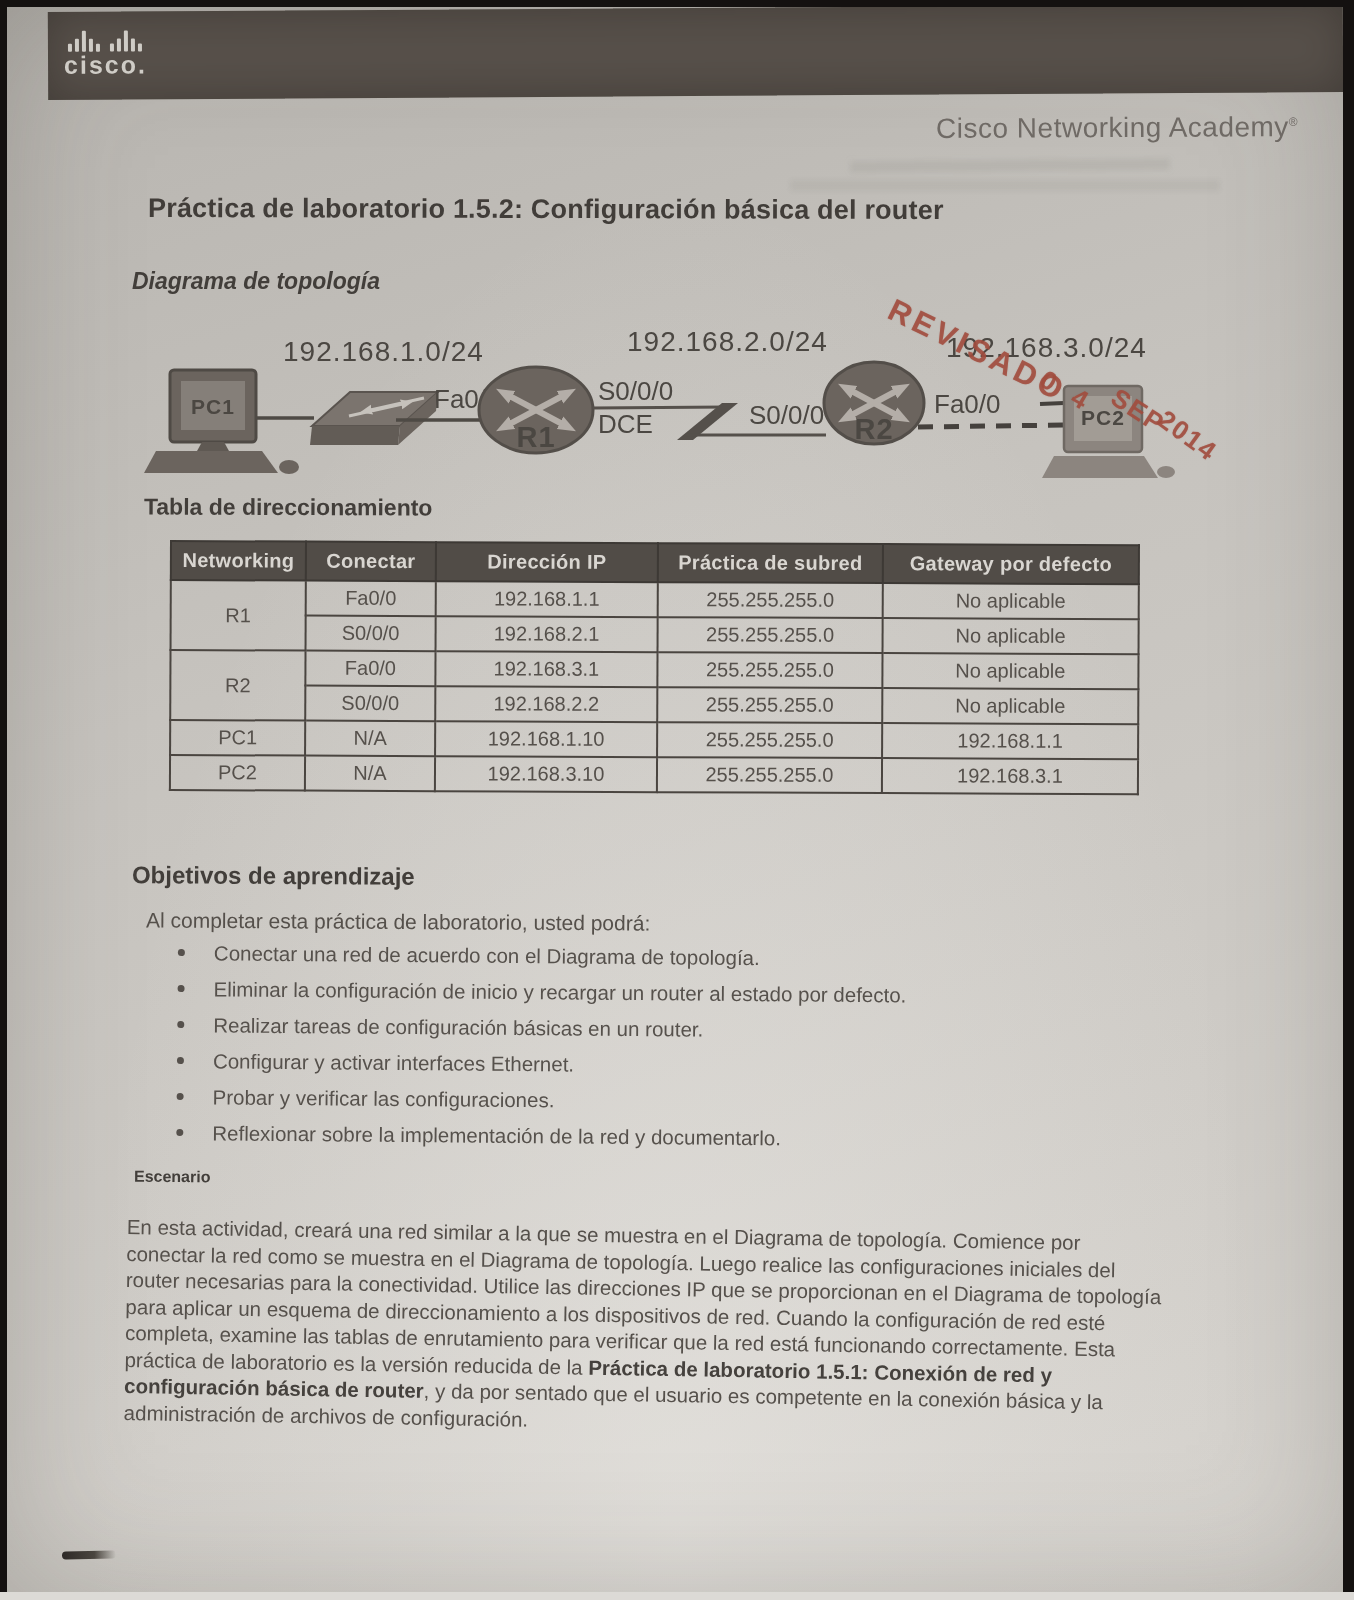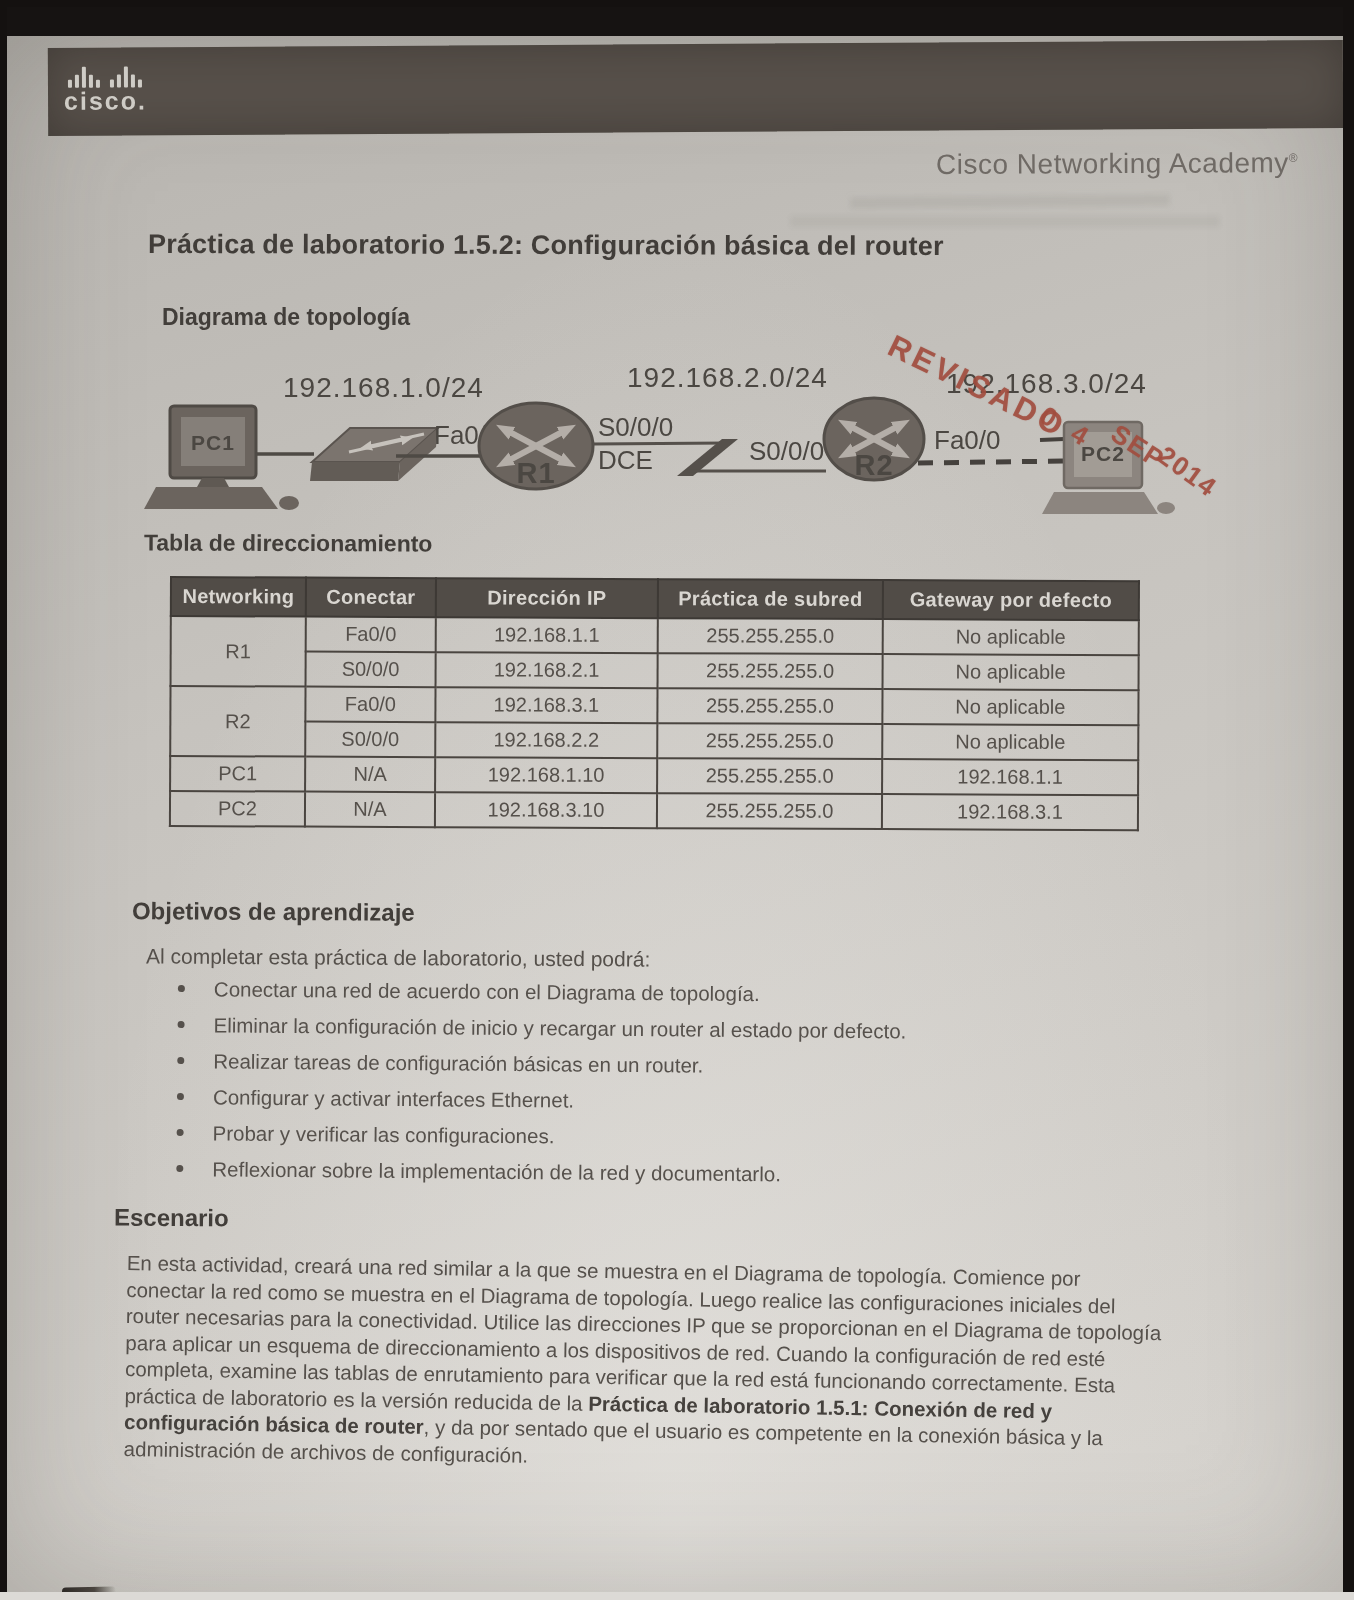--- a/index.html
+++ b/index.html
@@ -9,7 +9,7 @@
     background:
       radial-gradient(ellipse at 50% 96%, rgba(236,234,230,.55), rgba(236,234,230,0) 62%),
       linear-gradient(163deg,#b7b4af 0%,#c6c3be 38%,#cecbc6 68%,#d7d4cf 100%);
-    box-shadow: inset 0 0 140px rgba(70,64,58,.28); margin-top: 36px;}
+    box-shadow: inset 0 0 140px rgba(70,64,58,.28);}
   
   .edge{position:absolute;z-index:40;background:#141110;}
   .edge.left{left:0;top:0;width:7px;height:1600px;}

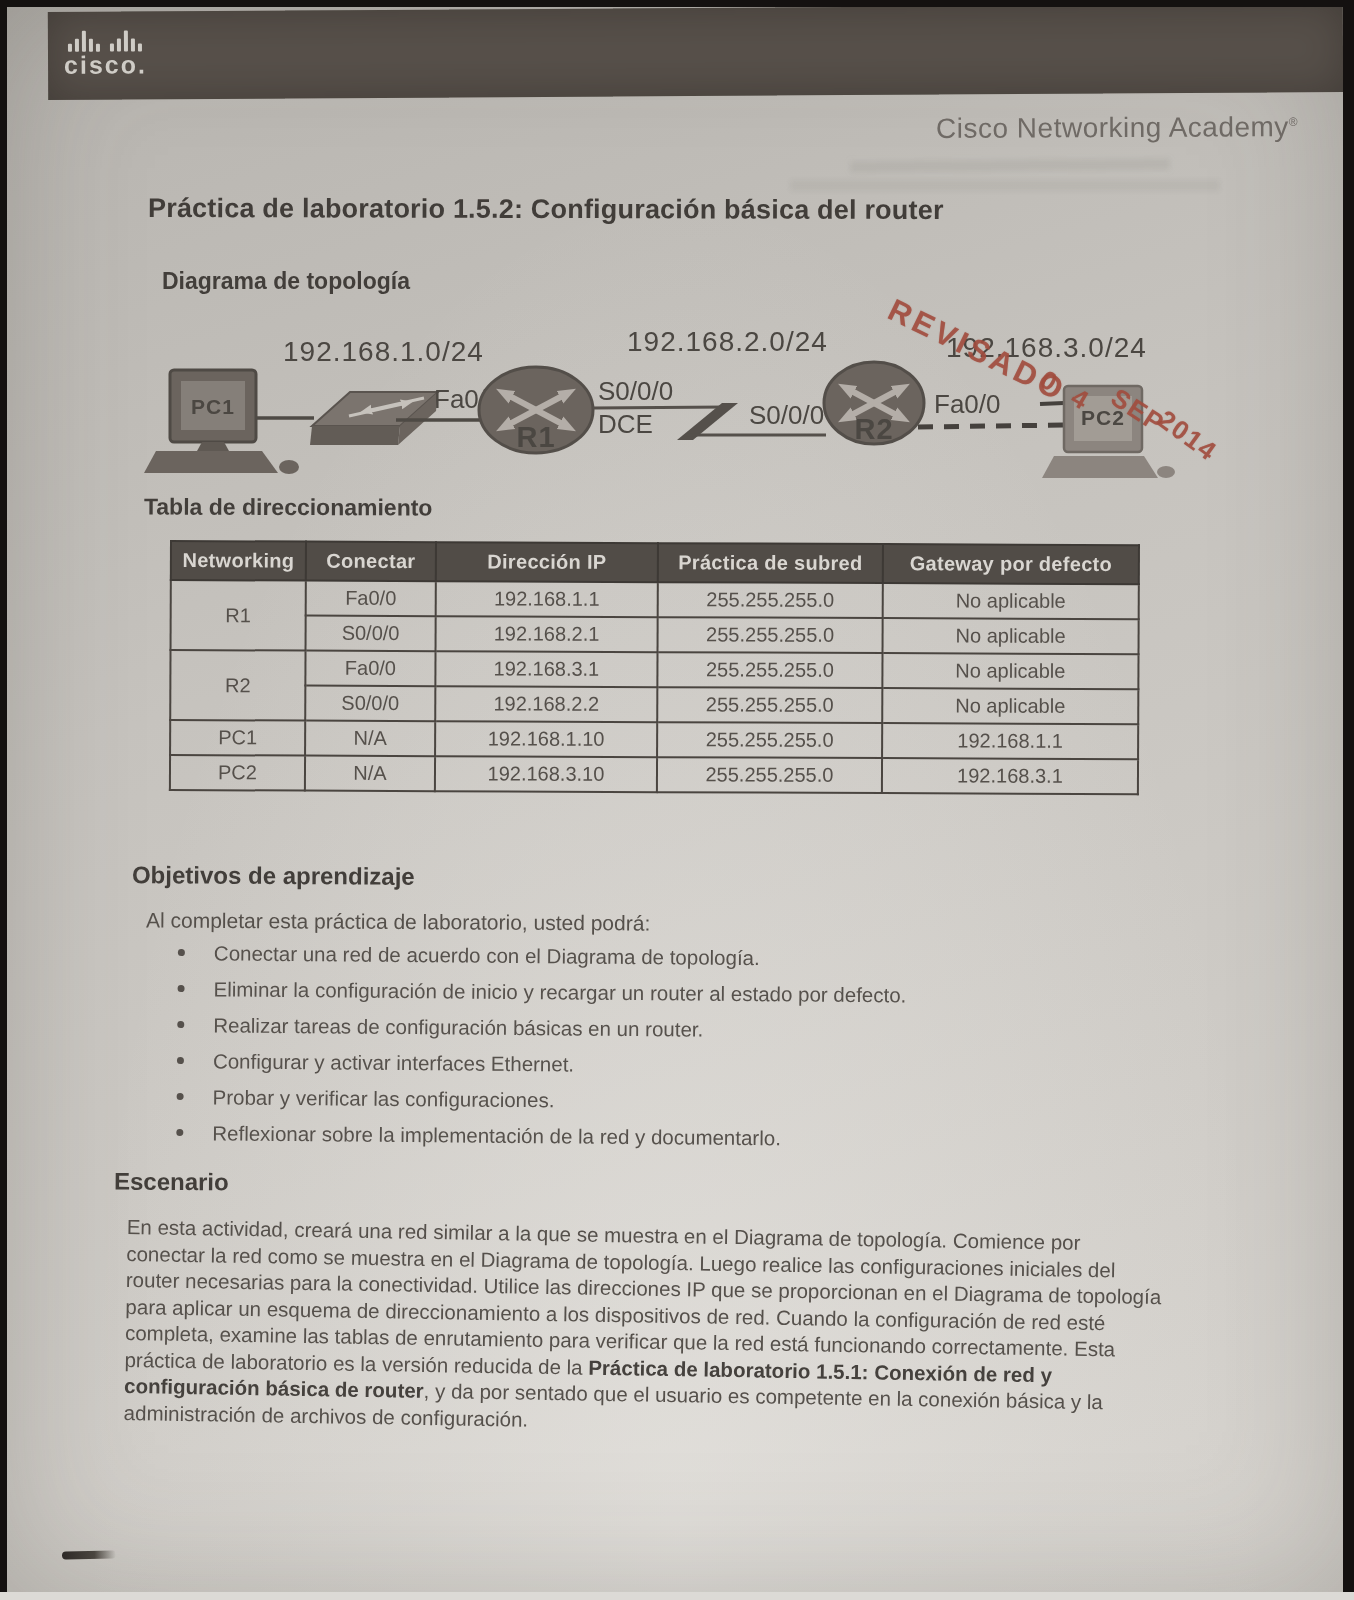--- a/index.html
+++ b/index.html
@@ -33,7 +33,7 @@
   .doc-title{position:absolute;left:148px;top:194px;font-size:27px;font-weight:bold;color:#413d39;
              letter-spacing:.2px;transform:rotate(0.15deg);}
   .h2{position:absolute;font-size:23px;font-weight:bold;color:#423e3a;}
-  .topo-h{left:162px;top:268px;}
+  .topo-h{left:132px;top:268px;font-style:italic;}
   .table-h{left:144px;top:494px;transform:rotate(0.2deg);}
   .obj-h{left:132px;top:862px;font-size:24px;transform:rotate(0.35deg);}
   .scen-h{left:114px;top:1168px;font-size:24px;transform:rotate(0.45deg);}

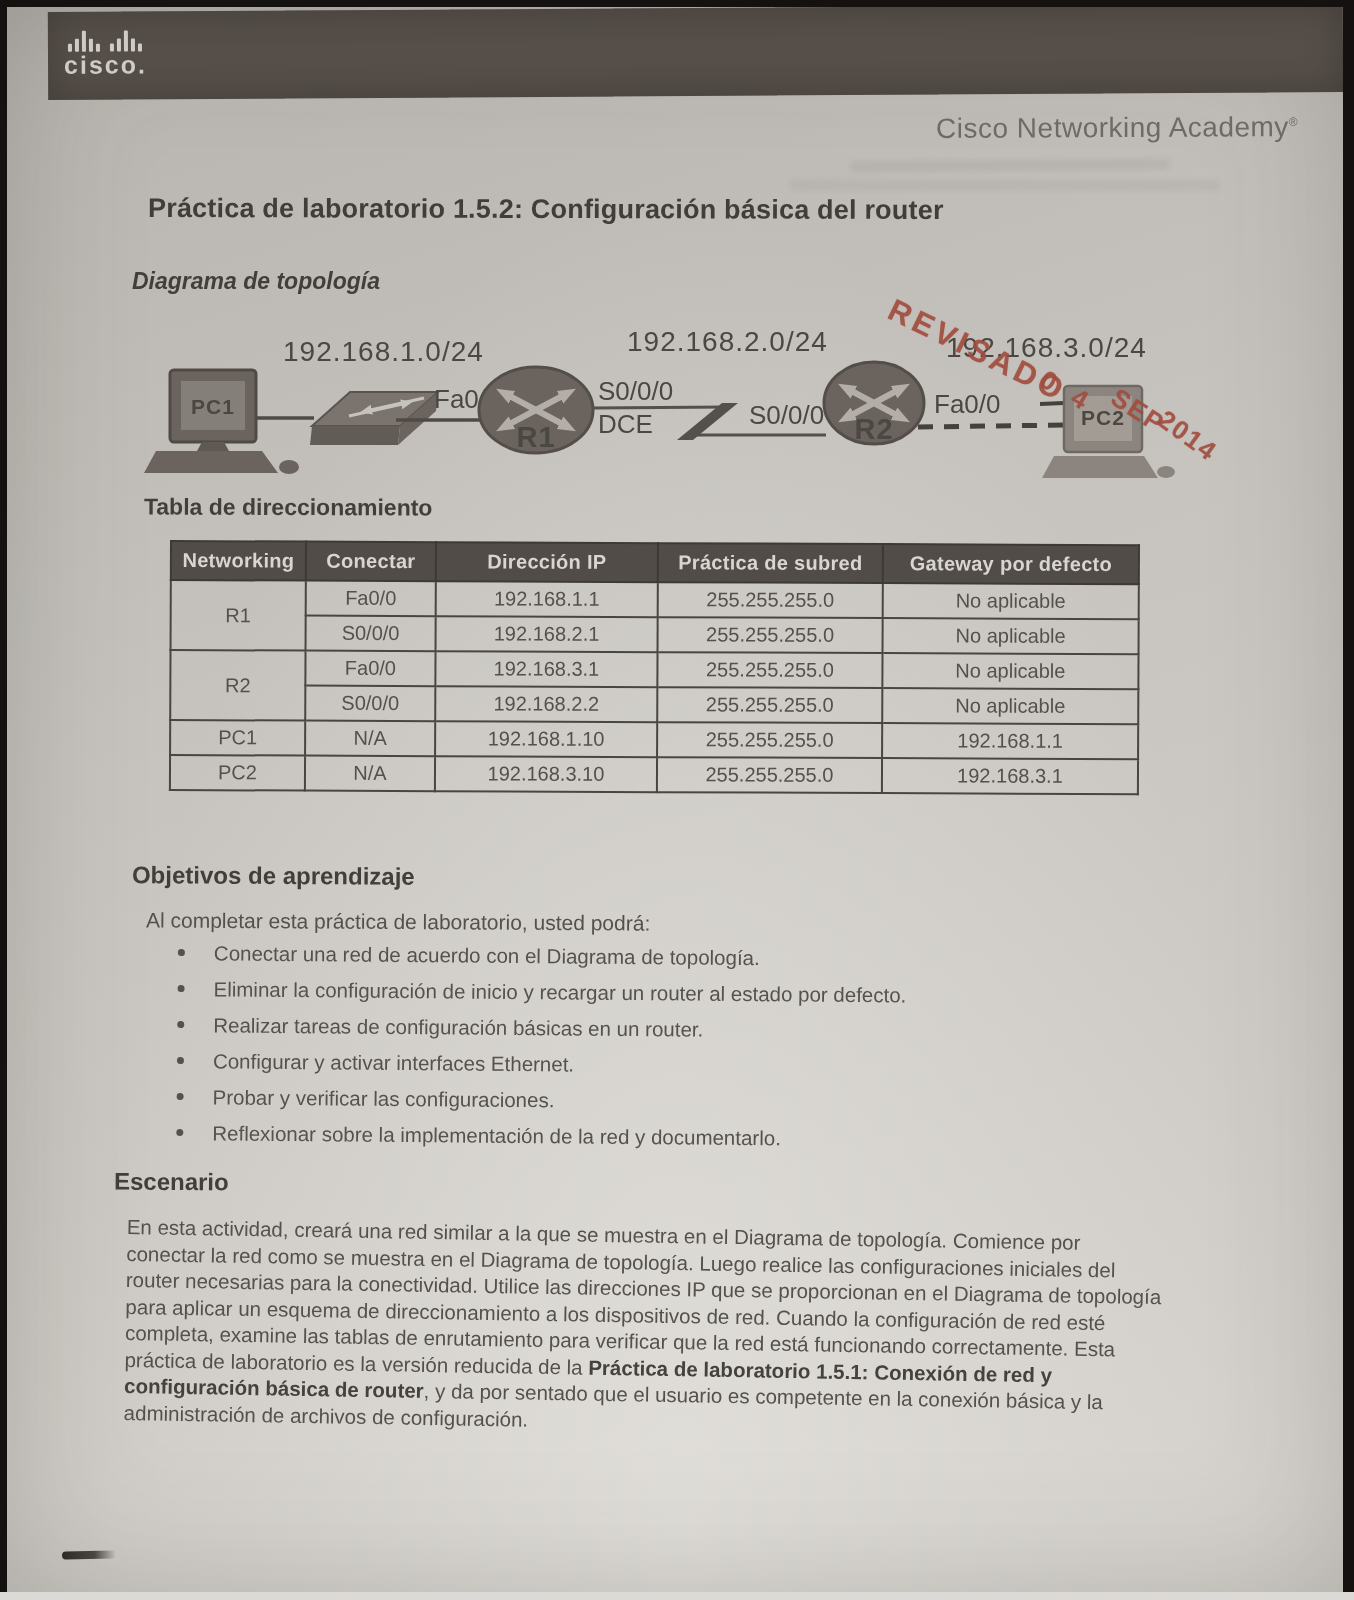--- a/index.html
+++ b/index.html
@@ -36,7 +36,7 @@
   .topo-h{left:132px;top:268px;font-style:italic;}
   .table-h{left:144px;top:494px;transform:rotate(0.2deg);}
   .obj-h{left:132px;top:862px;font-size:24px;transform:rotate(0.35deg);}
-  .scen-h{left:114px;top:1168px;font-size:24px;transform:rotate(0.45deg);}
+  .scen-h{left:134px;top:1168px;font-size:16px;transform:rotate(0.45deg);}
 
   svg.topo{position:absolute;left:0;top:308px;width:1354px;height:212px;z-index:1;}
   svg.topo text{font-family:"Liberation Sans",sans-serif;fill:#4b4742;}

